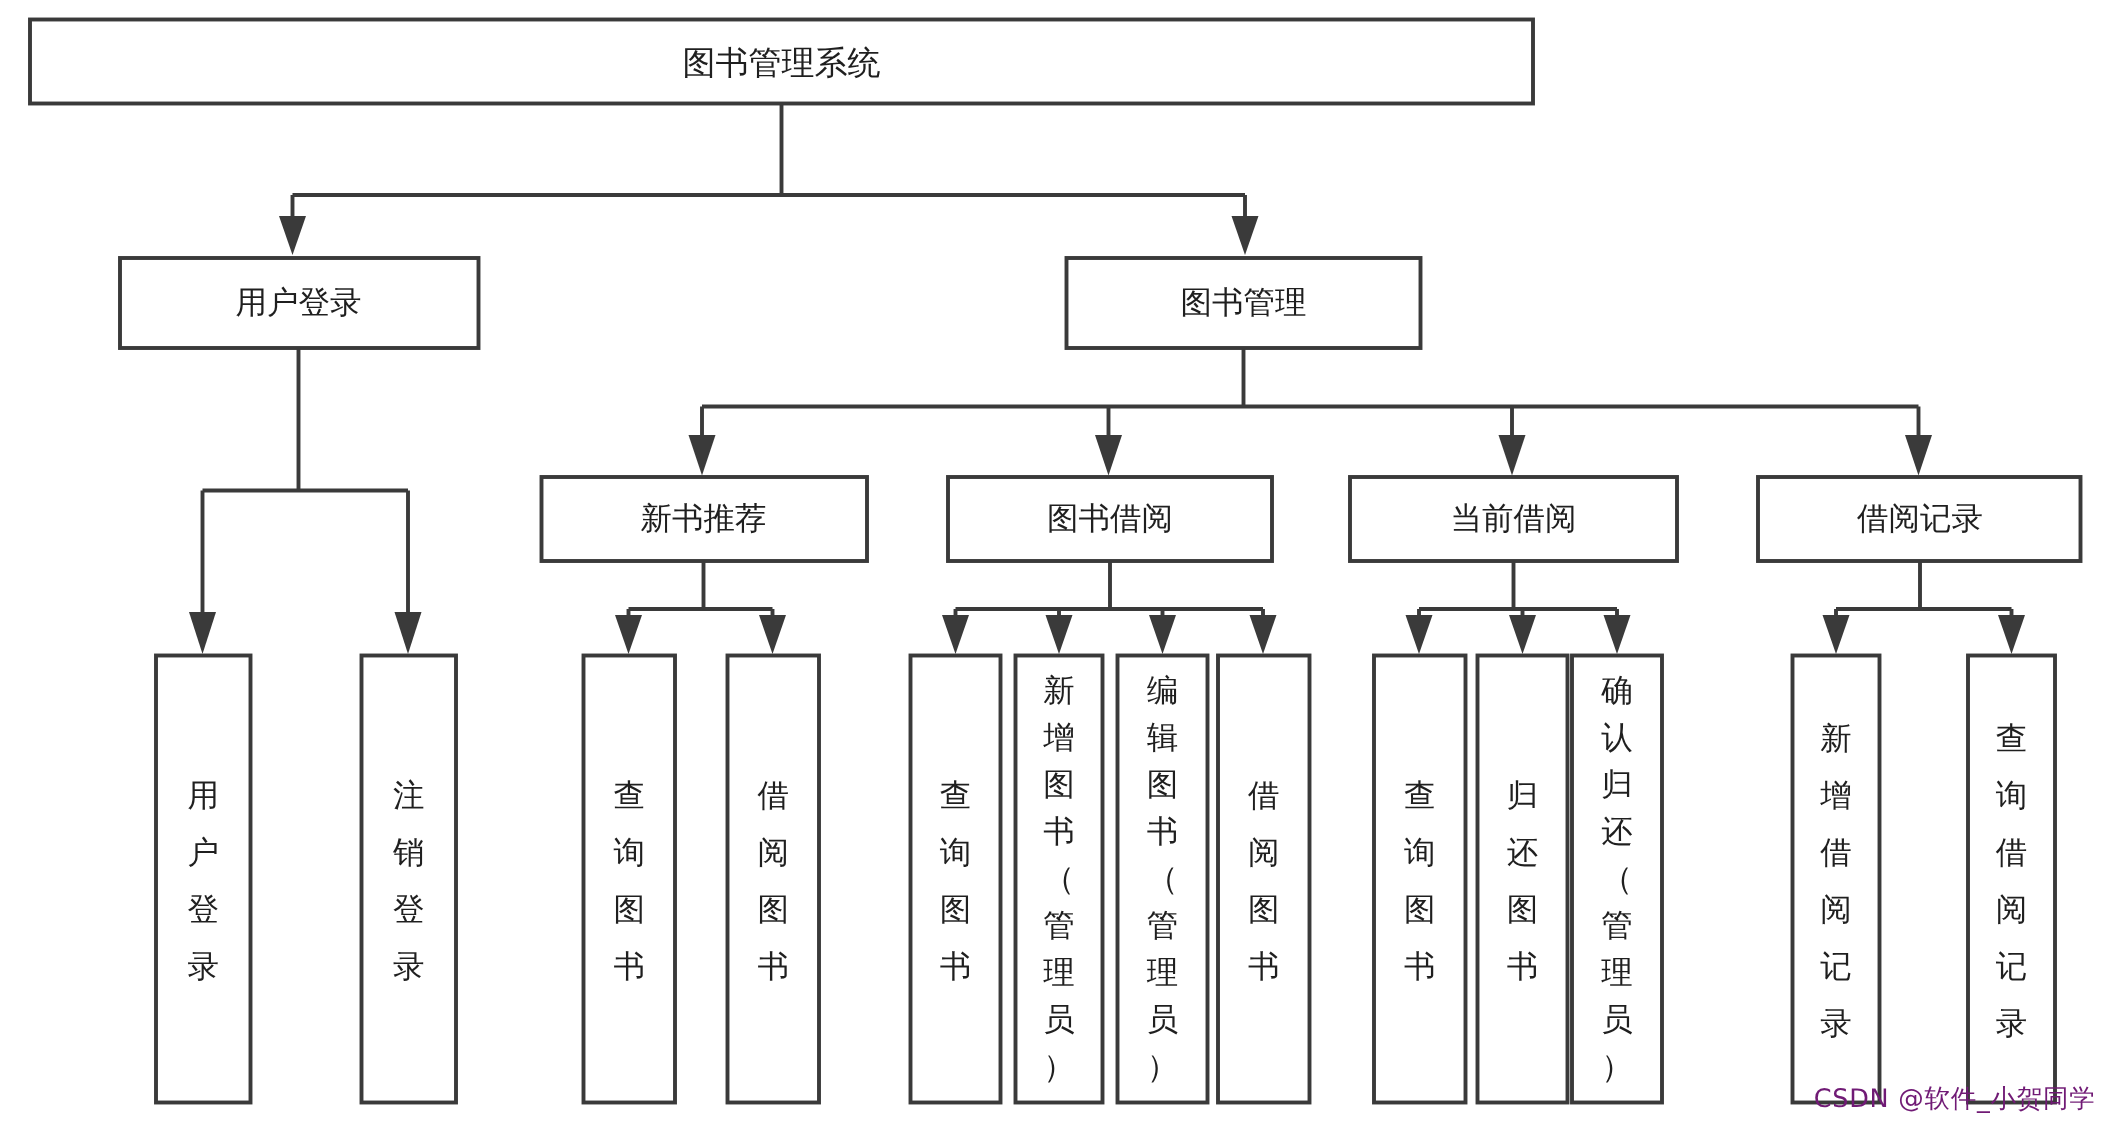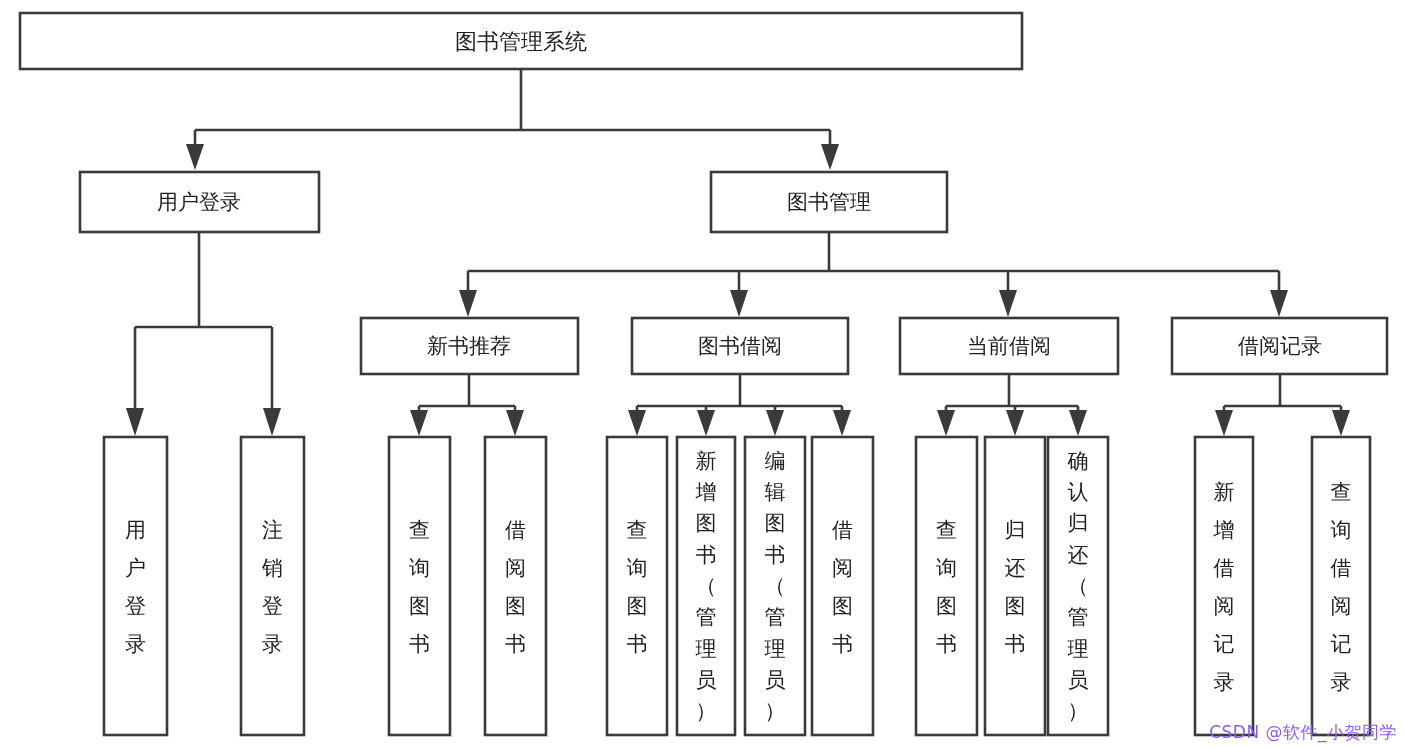--- a/index.html
+++ b/index.html
@@ -66,7 +66,7 @@
     bottom: 3px;
     font-family: "DejaVu Sans", "Liberation Sans", sans-serif;
     font-size: 17px;
-    color: #8b5cf6;
+    color: #701a75;
     letter-spacing: 0.5px;
     white-space: nowrap;
     user-select: none;

